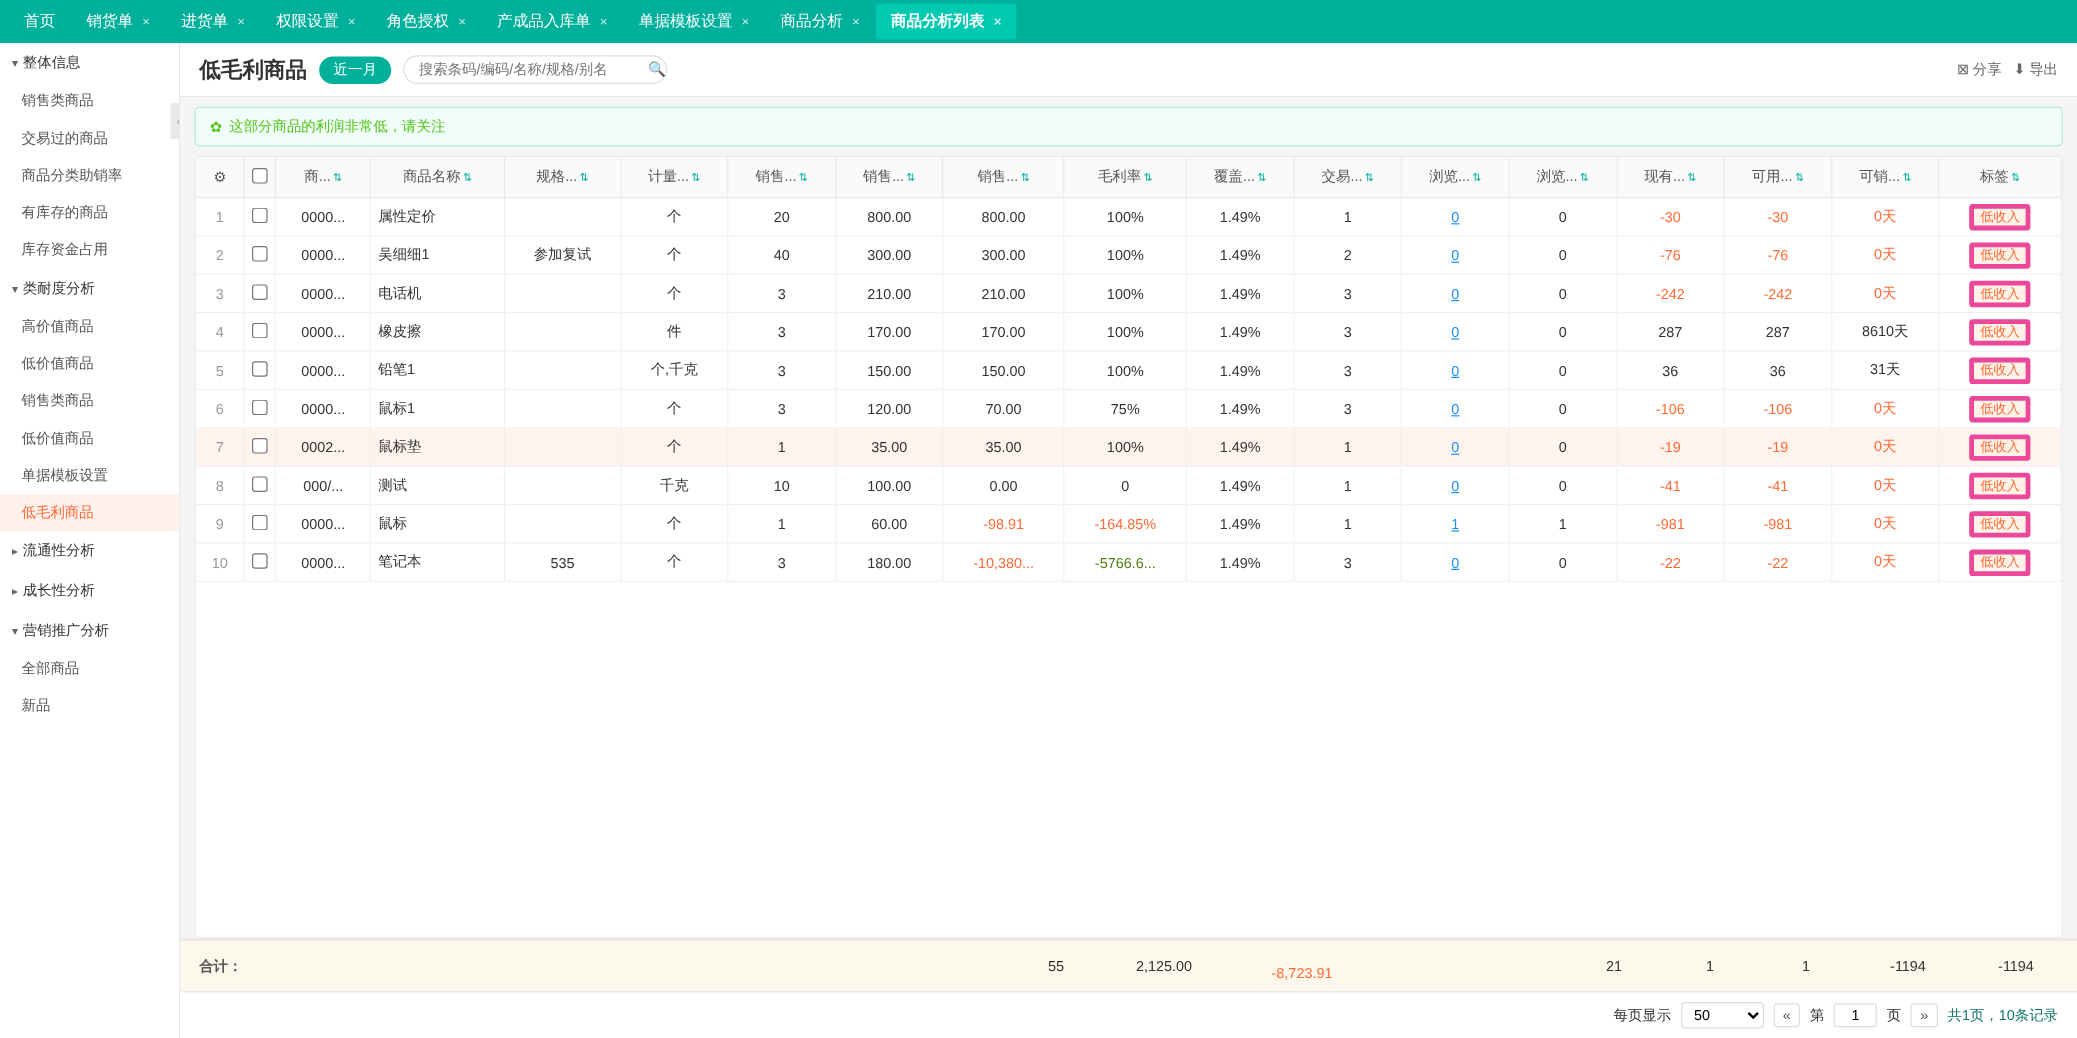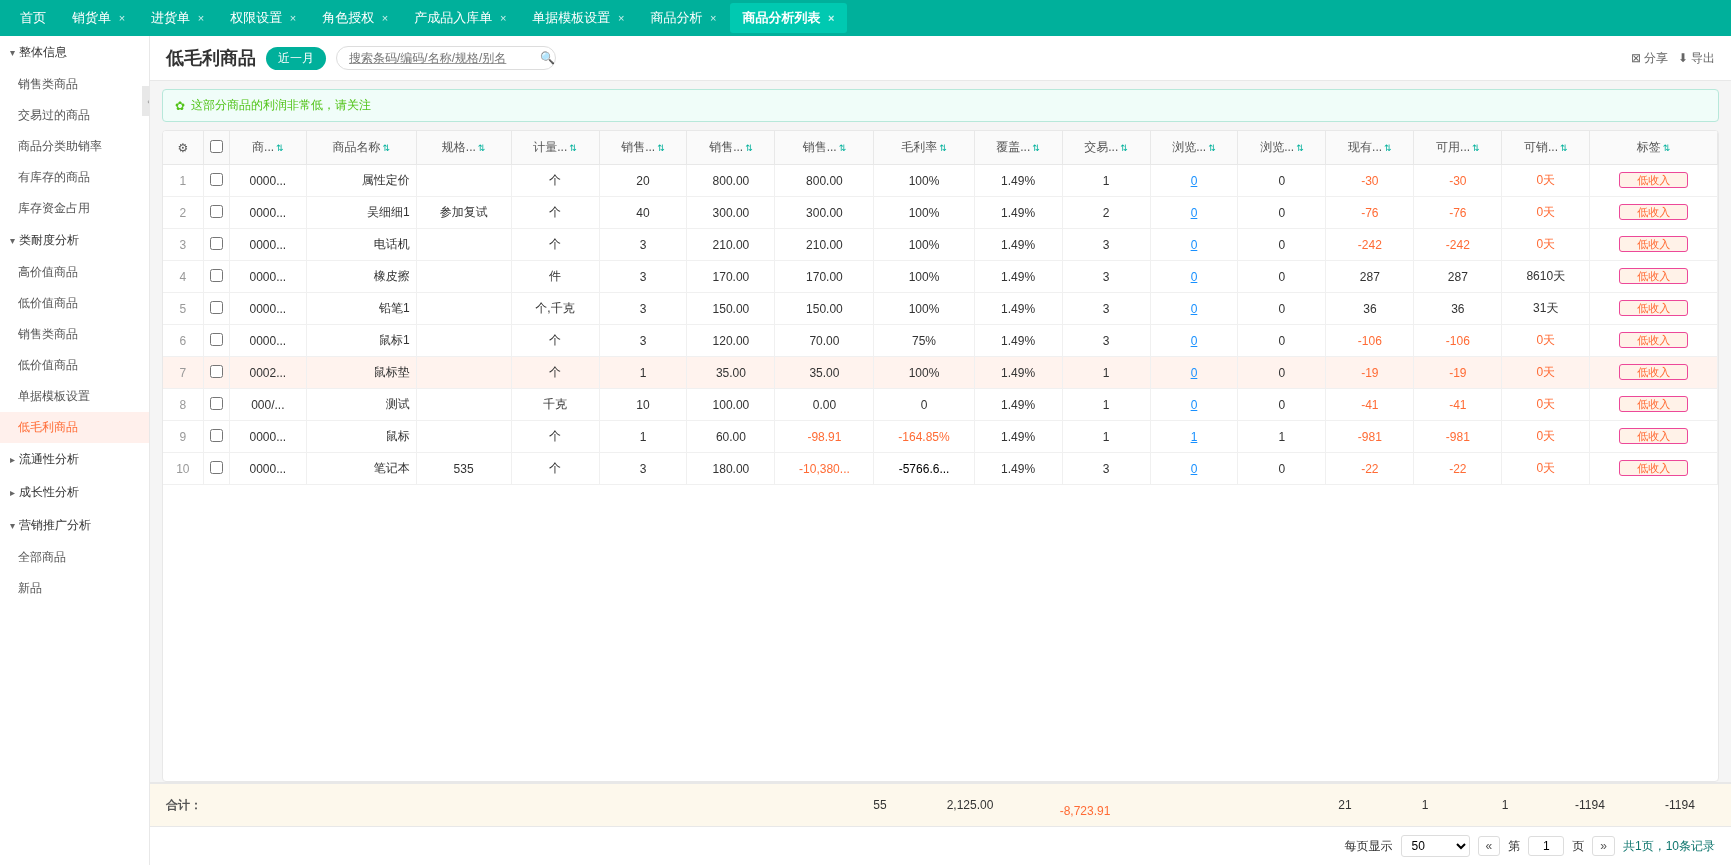--- a/index.html
+++ b/index.html
@@ -112,7 +112,6 @@
       width: 220px;
       outline: none;
       color: #999;
-      text-decoration: underline;
     }
     .search-icon { color: #00b09b; margin-left: -26px; cursor: pointer; }
     .header-actions {

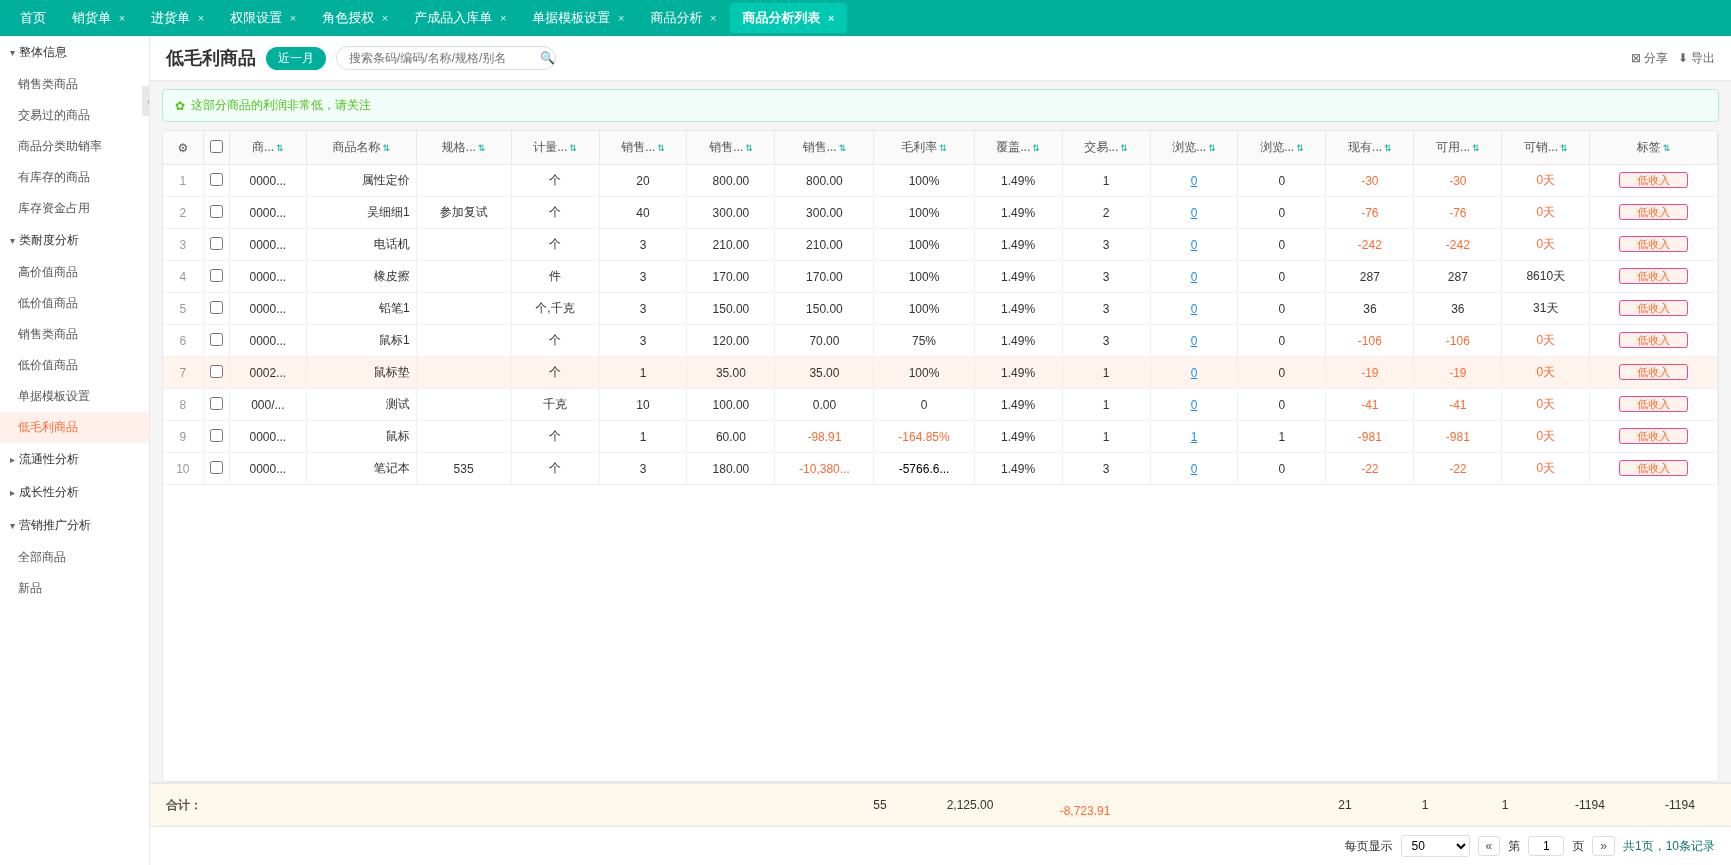--- a/index.html
+++ b/index.html
@@ -179,7 +179,7 @@
       border-right: 1px solid #f0f0f0;
       white-space: nowrap;
     }
-    .td-left { text-align: right; }
+    .td-left { text-align: left; }
     .text-blue { color: #1890ff; text-decoration: underline; cursor: pointer; }
     .tag-low-income {
       background: #fff2e8;

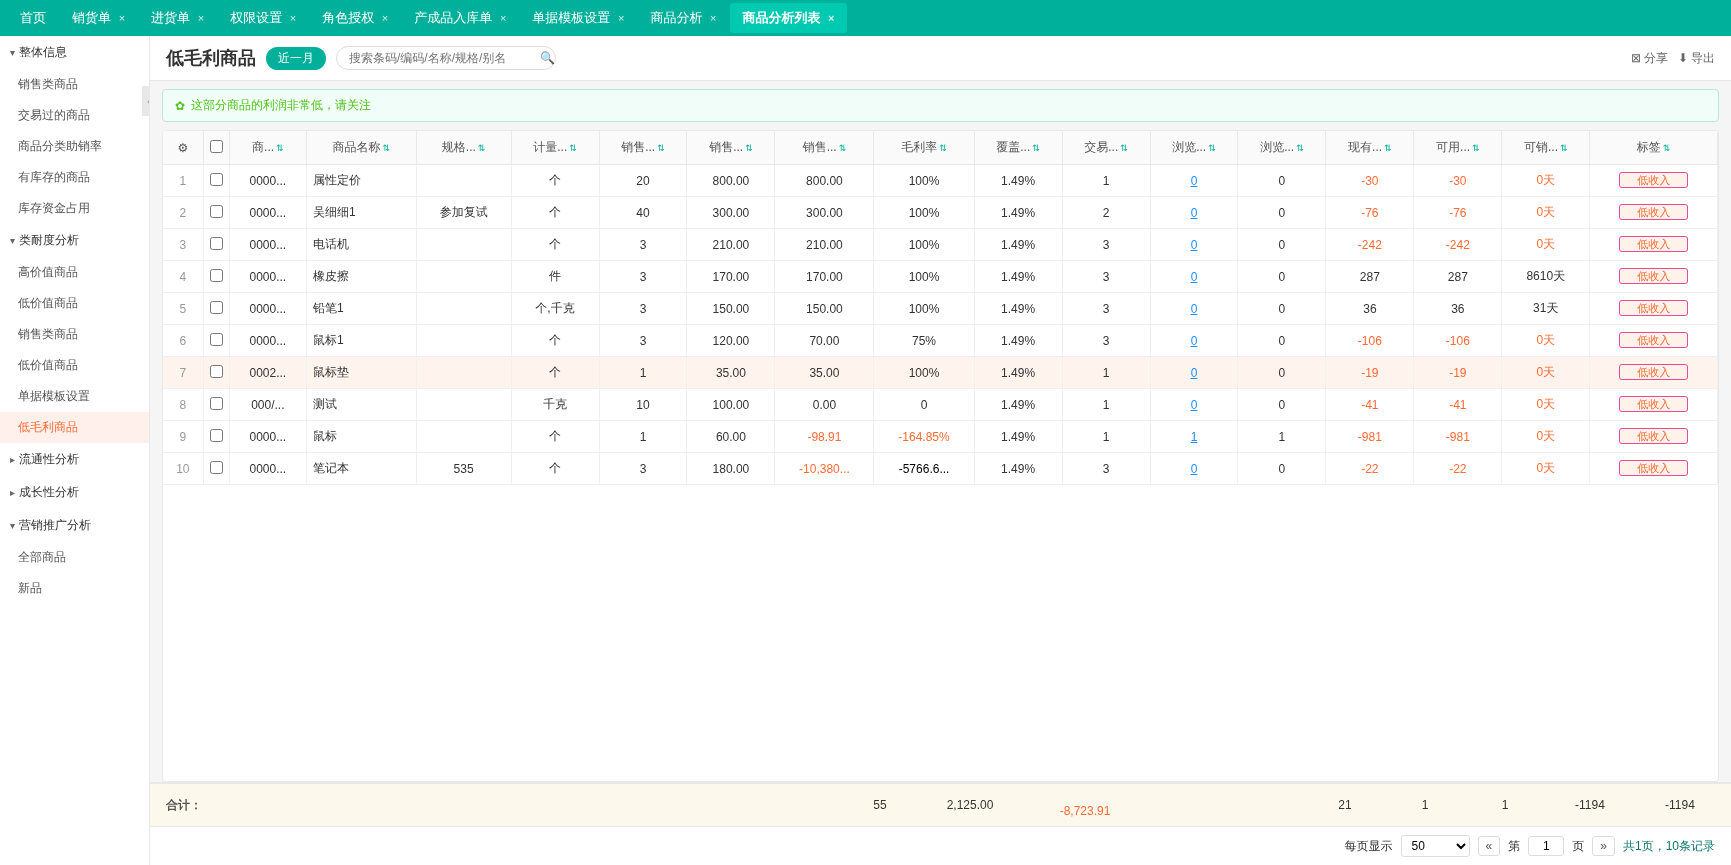--- a/index.html
+++ b/index.html
@@ -184,9 +184,9 @@
     .tag-low-income {
       background: #fff2e8;
       color: #ff6b35;
-      border: 1px solid #ec4899;
+      border: 4px solid #ec4899;
       border-radius: 3px;
-      padding: 1px 17px;
+      padding: 1px 5px;
       font-size: 11px;
     }
     .checkbox-cell { width: 24px; }

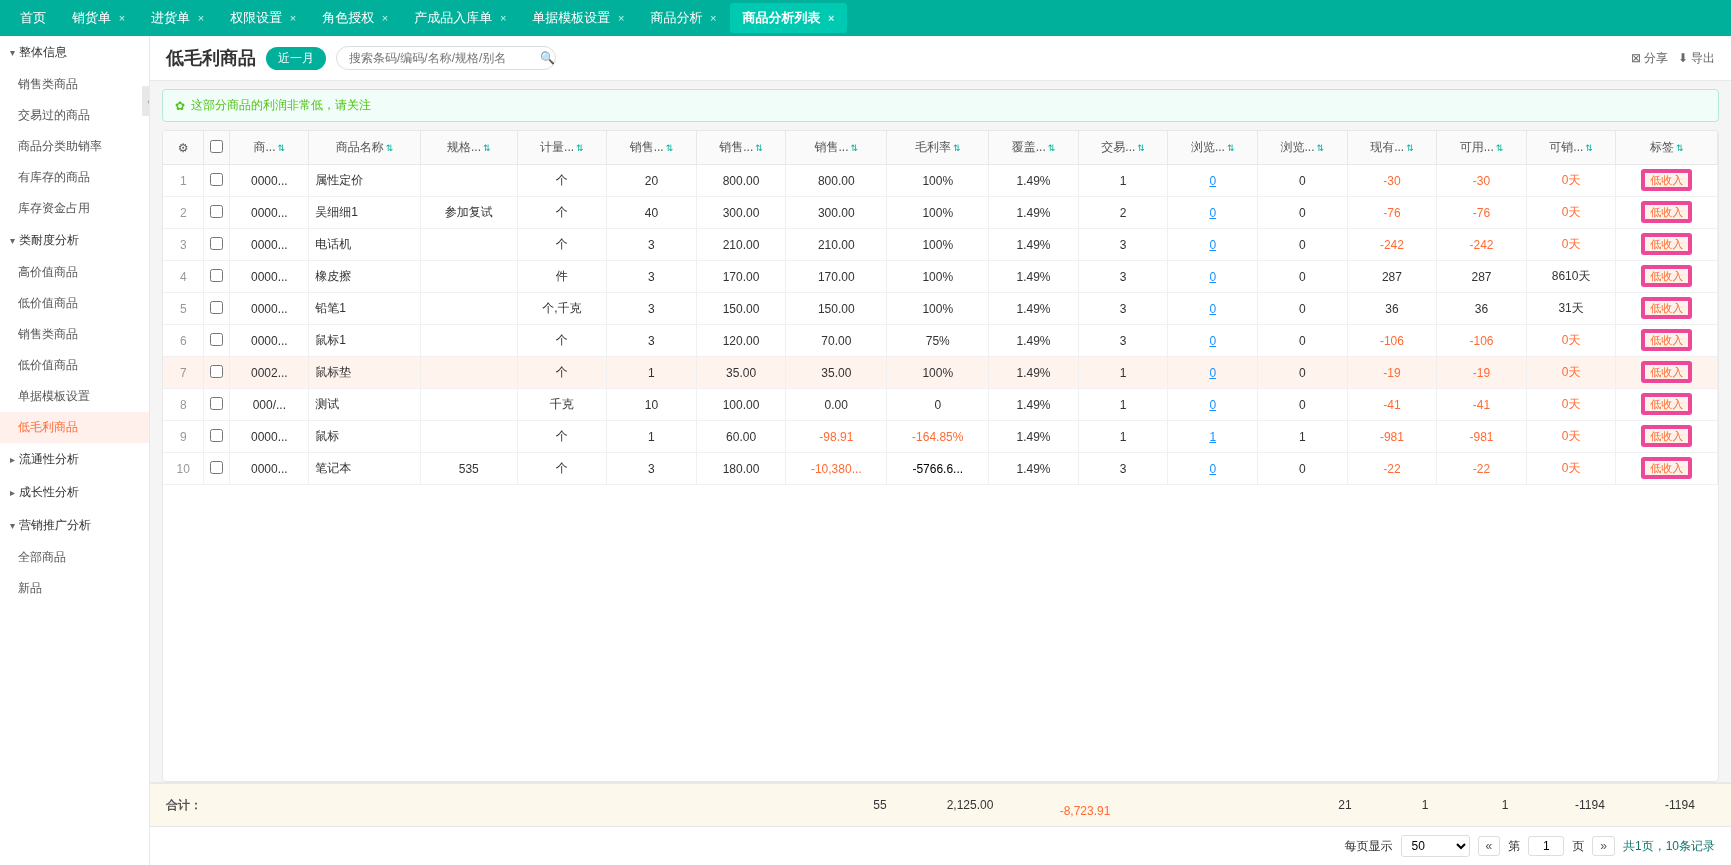--- a/index.html
+++ b/index.html
@@ -546,7 +546,7 @@
       <td>3</td>
       <td>180.00</td>
       <td style="color:#ff6b35;">-10,380...</td>
-      <td style="color:#000000;margin-left:16px;">-5766.6...</td>
+      <td style="color:#4d7c0f;margin-left:16px;">-5766.6...</td>
       <td>1.49%</td>
       <td>3</td>
       <td class="text-blue">0</td>

